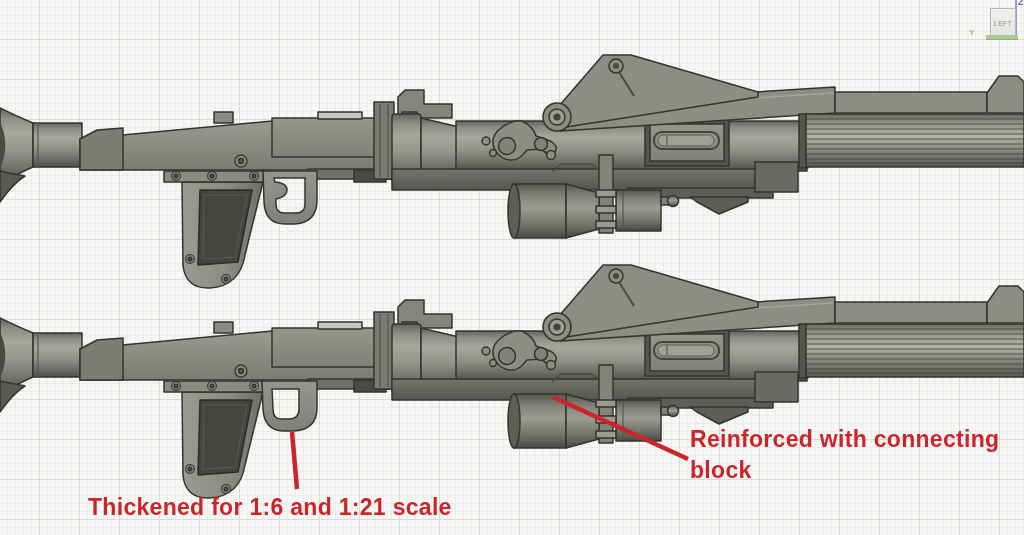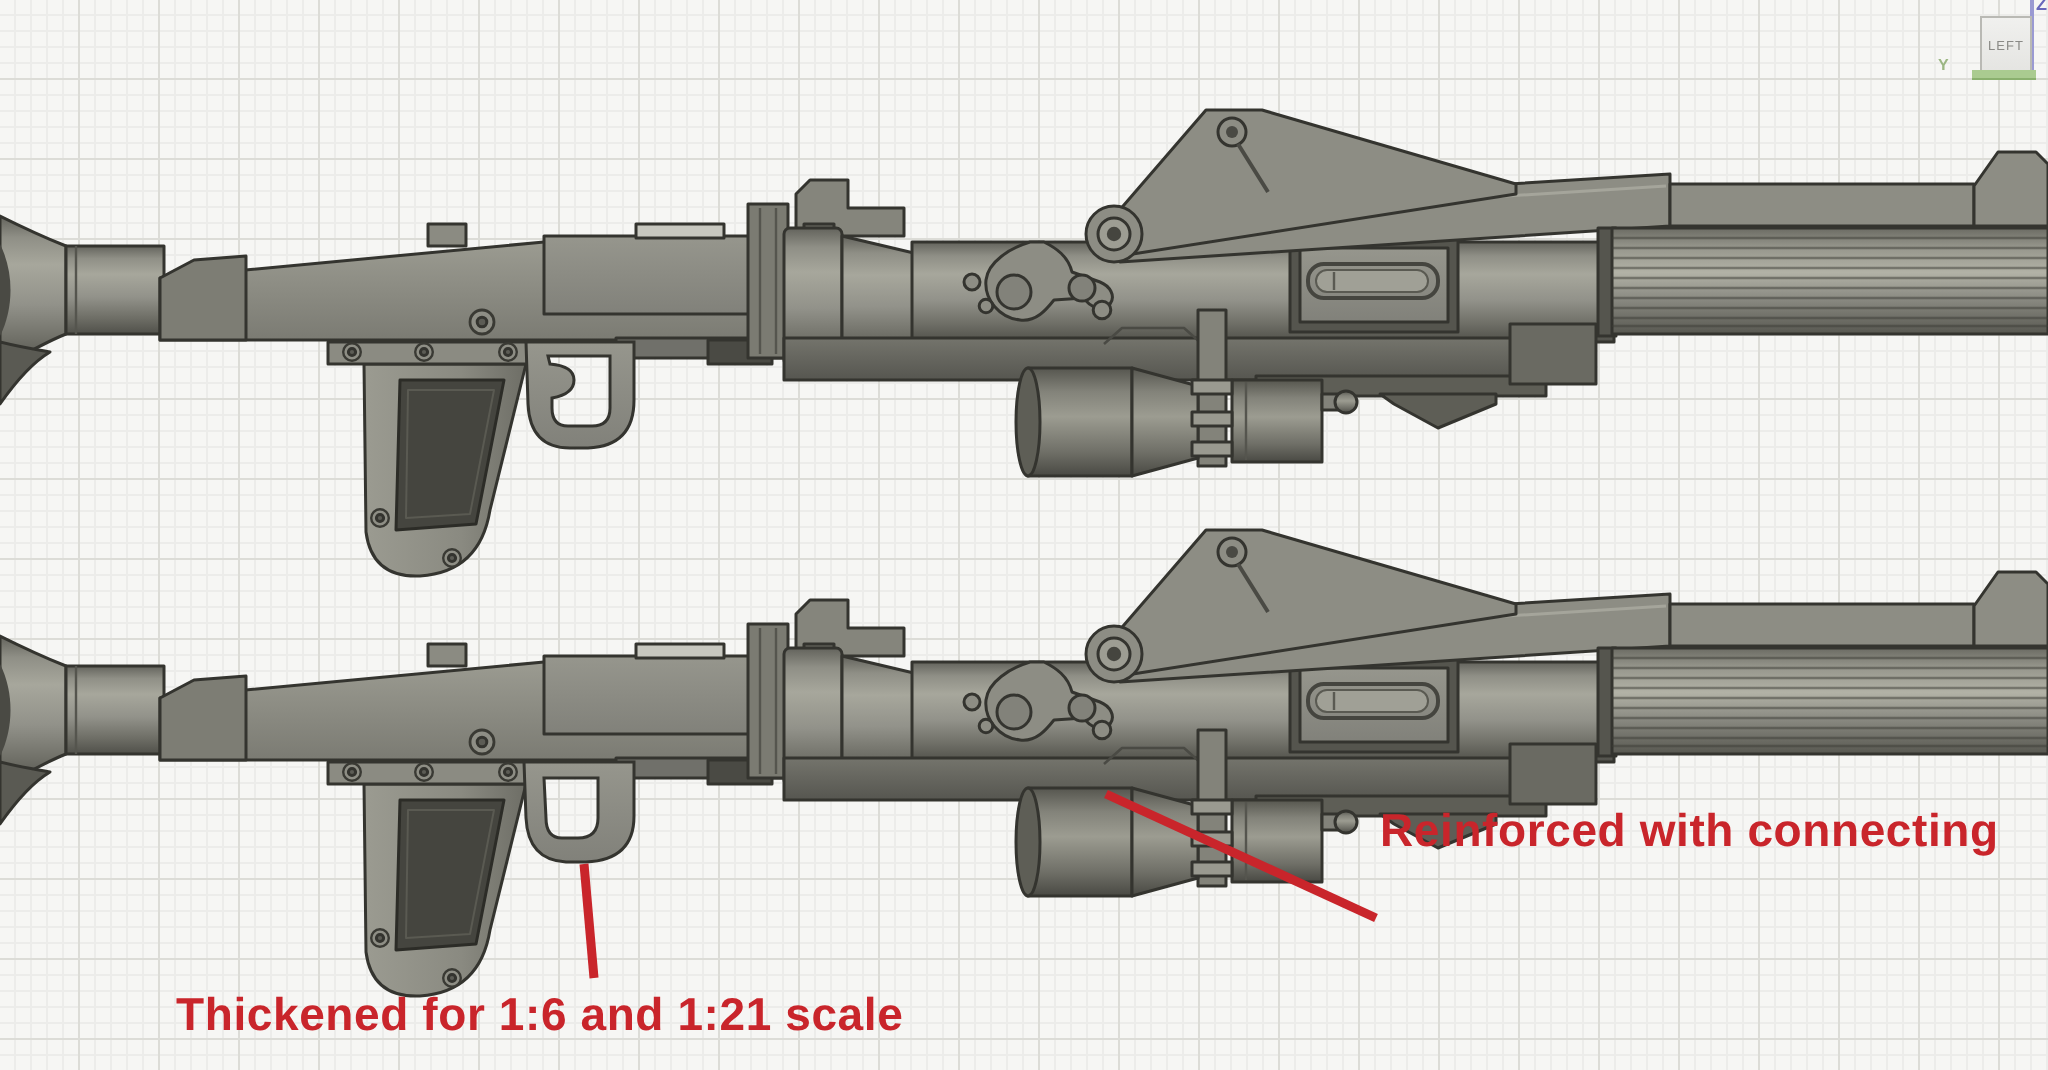--- a/index.html
+++ b/index.html
@@ -19,7 +19,7 @@
     letter-spacing:.3px;white-space:nowrap;line-height:31px;
   }
   #annot-thickened{left:88px;top:492px;}
-  #annot-reinforced{left:690px;top:400px;}
+  #annot-reinforced{left:690px;top:424px;}
   
   #viewcube{position:absolute;left:962px;top:0;width:62px;height:46px;}
   #vc-face{

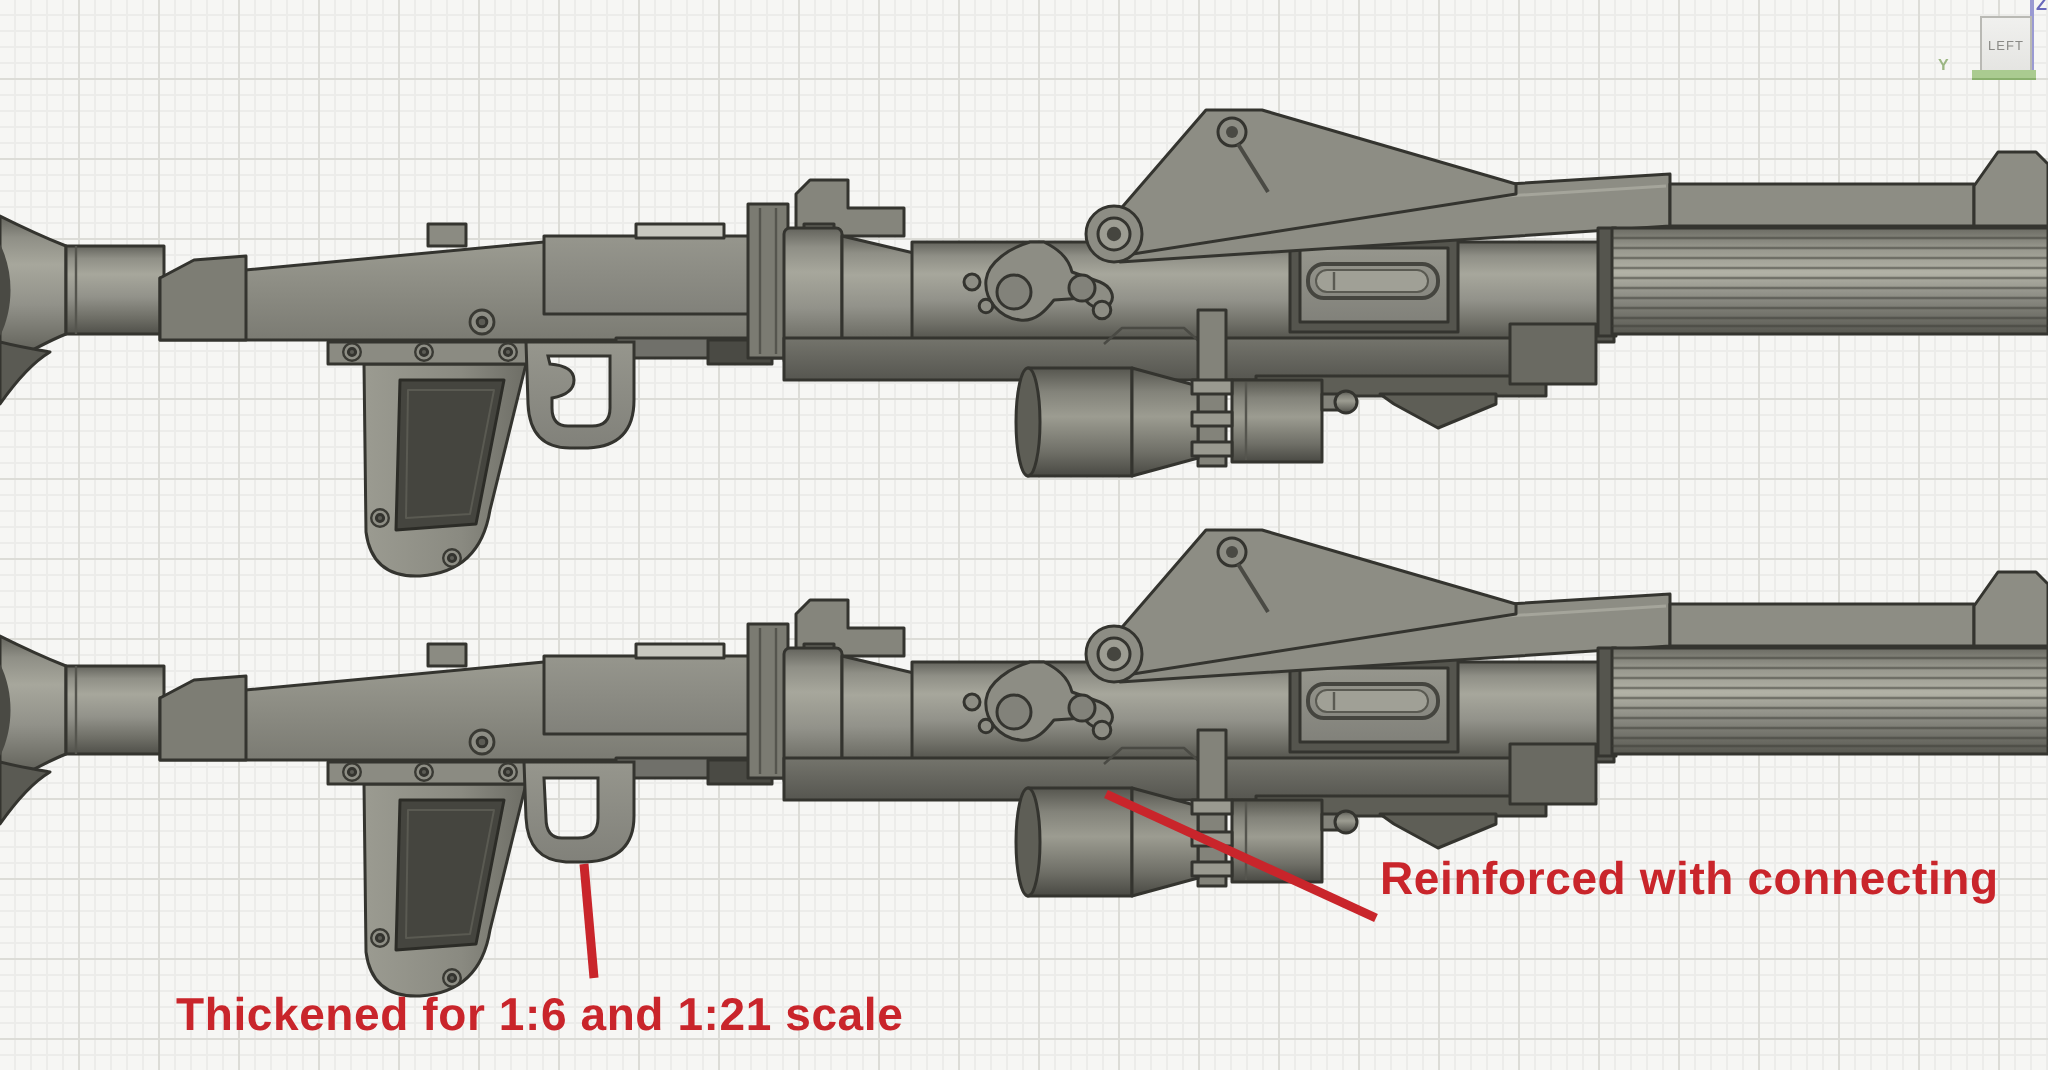--- a/index.html
+++ b/index.html
@@ -212,6 +212,7 @@
   <div class="annot" id="annot-thickened">Thickened for 1:6 and 1:21 scale</div>
   <div class="annot" id="annot-reinforced">
     <div>Reinforced with connecting</div>
+    <div>block</div>
   </div>
 
   <div id="viewcube">

